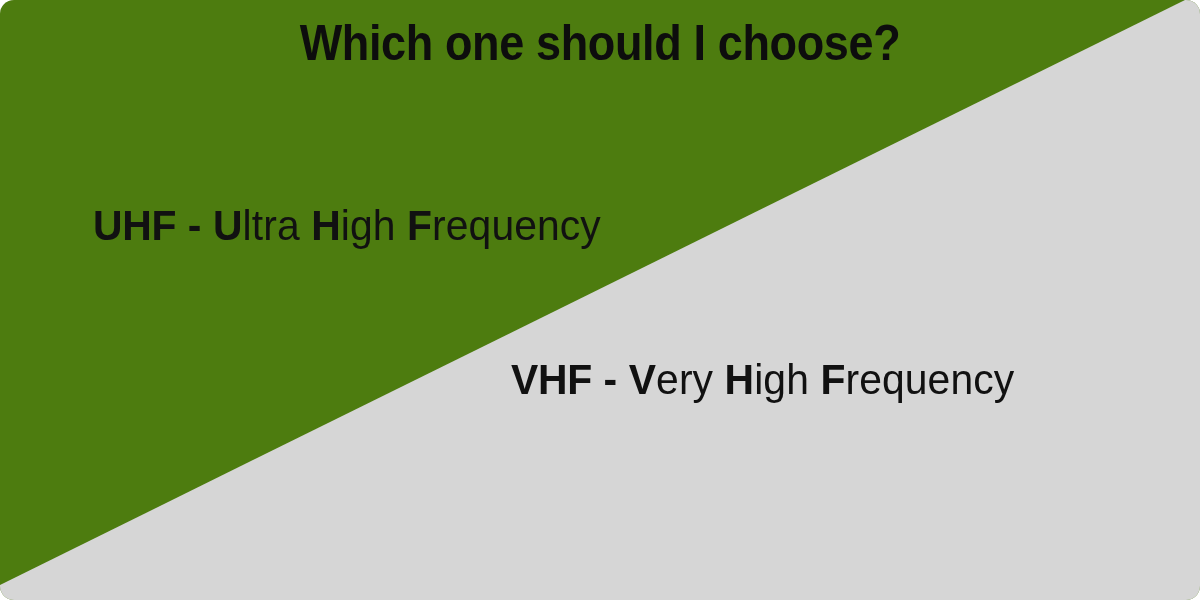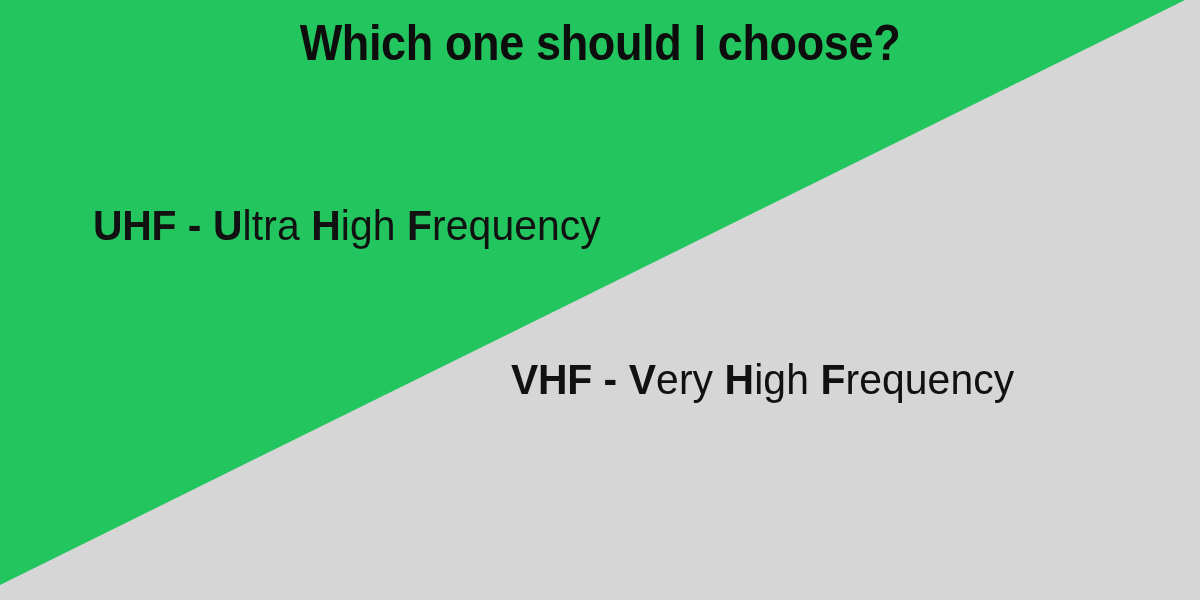--- a/index.html
+++ b/index.html
@@ -17,8 +17,9 @@
     position: relative;
     width: 1200px;
     height: 600px;
-    background: #22c55e;
+    background: #4d7c0f;
     overflow: hidden;
+    border-radius: 14px;
   }
   
   #gray-wedge {

